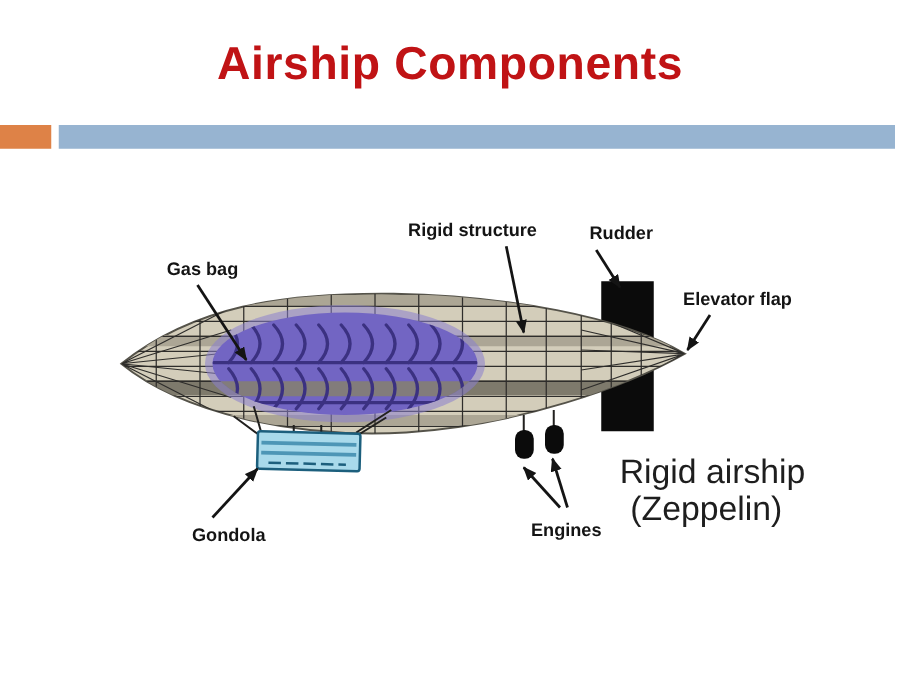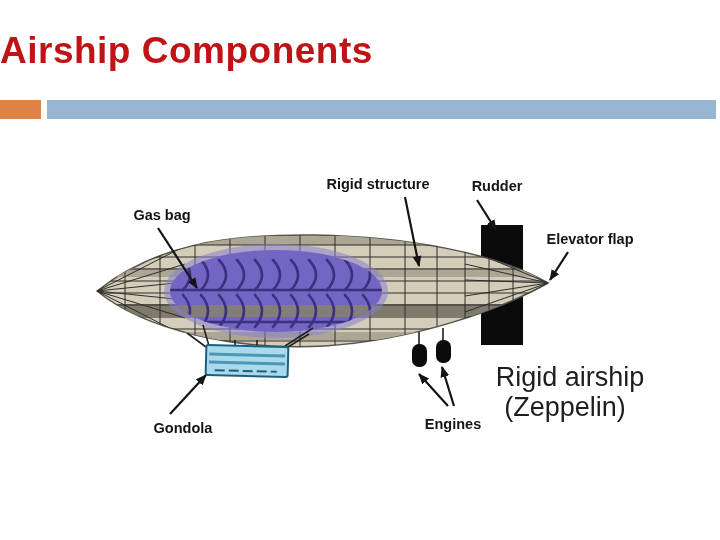--- a/index.html
+++ b/index.html
@@ -5,7 +5,7 @@
   html,body{margin:0;padding:0;background:#fff;}
   .slide{position:relative;width:720px;height:540px;background:#ffffff;overflow:hidden;
          font-family:"Liberation Sans","DejaVu Sans",sans-serif;}
-  .title{position:absolute;top:28px;left:0;width:720px;margin:0;
+  .title{position:absolute;top:28px;left:0;width:720px;margin:0;text-align:center;
          font-size:37px;line-height:46px;font-weight:bold;color:#C01315;letter-spacing:0.5px;}
   .bar{position:absolute;top:100px;height:19px;}
   .bar.orange{left:0;width:41px;background:#DE8247;}

